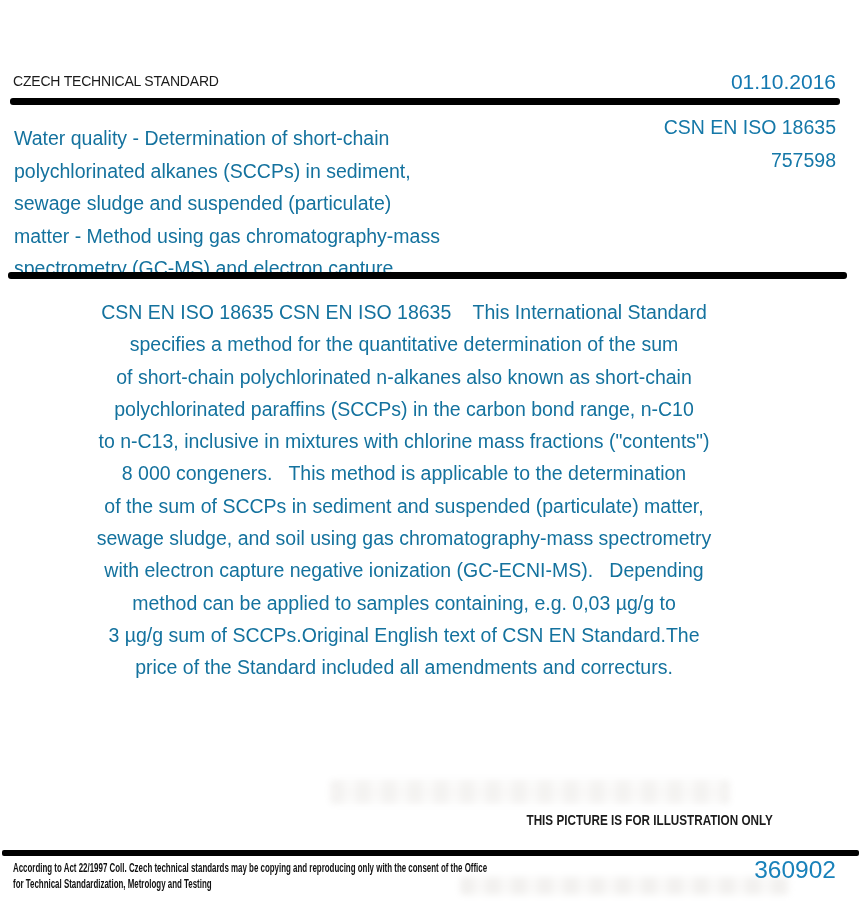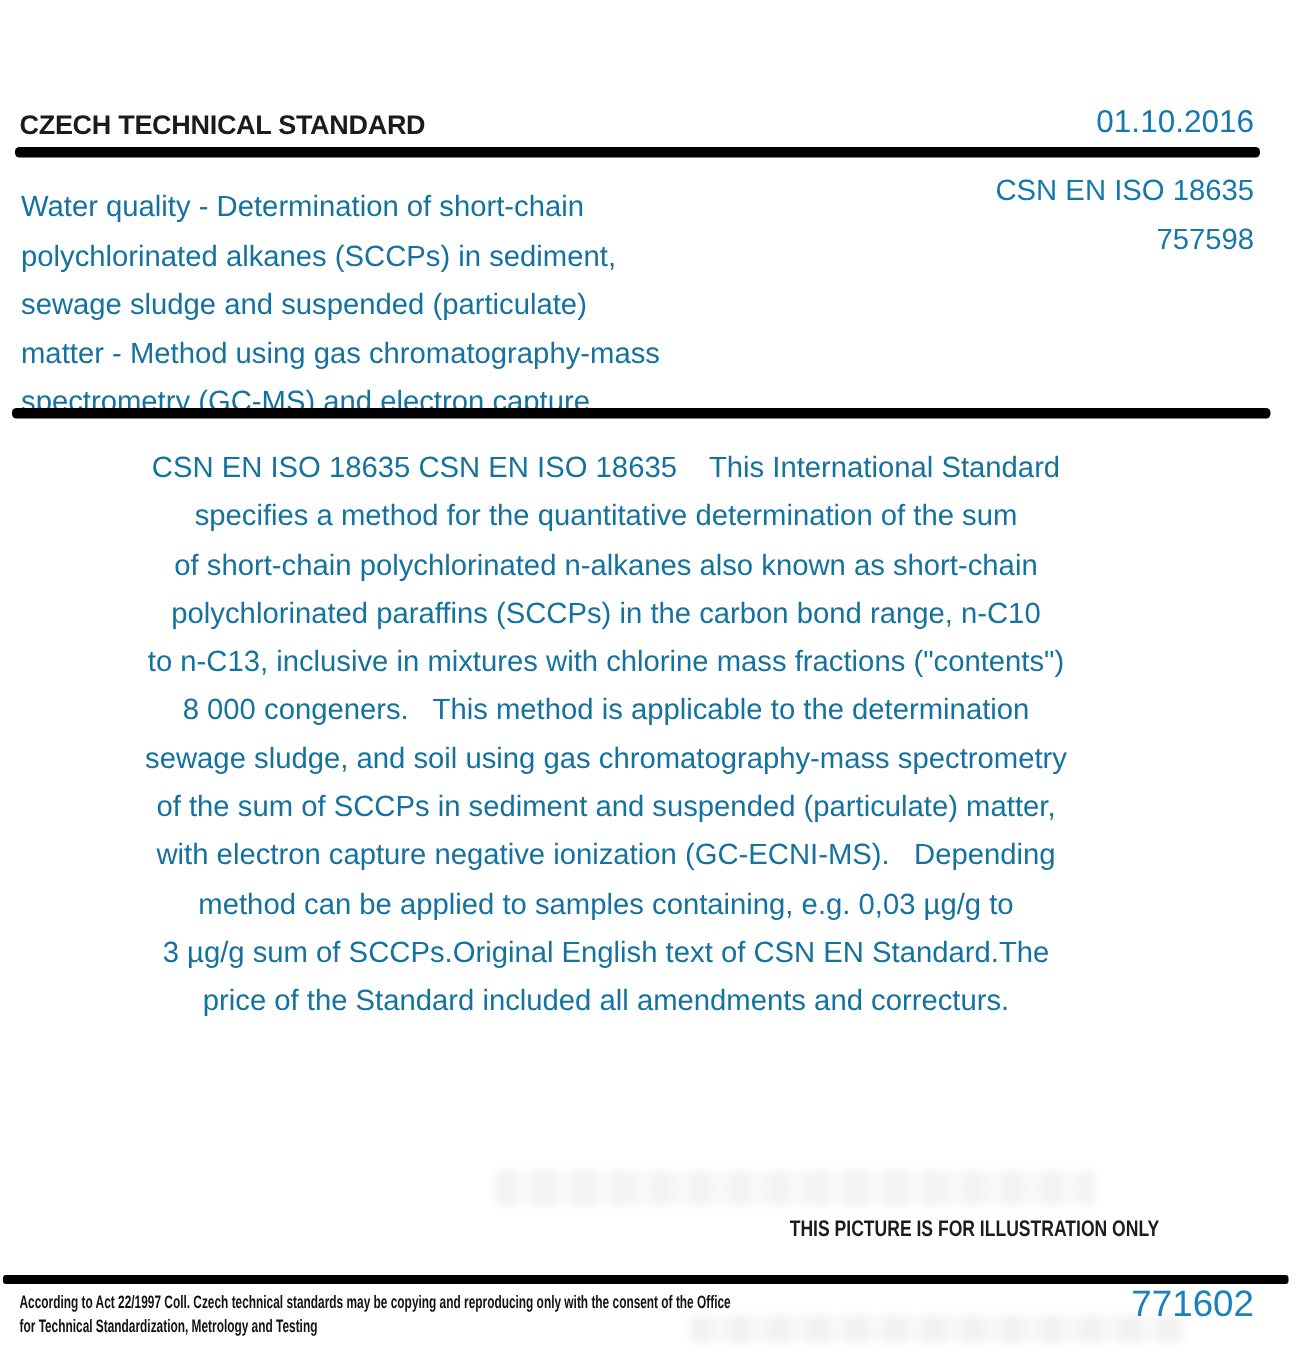--- a/index.html
+++ b/index.html
@@ -13,7 +13,7 @@
   
   .header-title{
     position:absolute;left:13px;top:73px;
-    font-size:18px;font-weight:700;letter-spacing:-0.2px;
+    font-size:14px;font-weight:400;letter-spacing:-0.2px;
     color:#1b1b1b;white-space:pre;
   }
   .header-date{

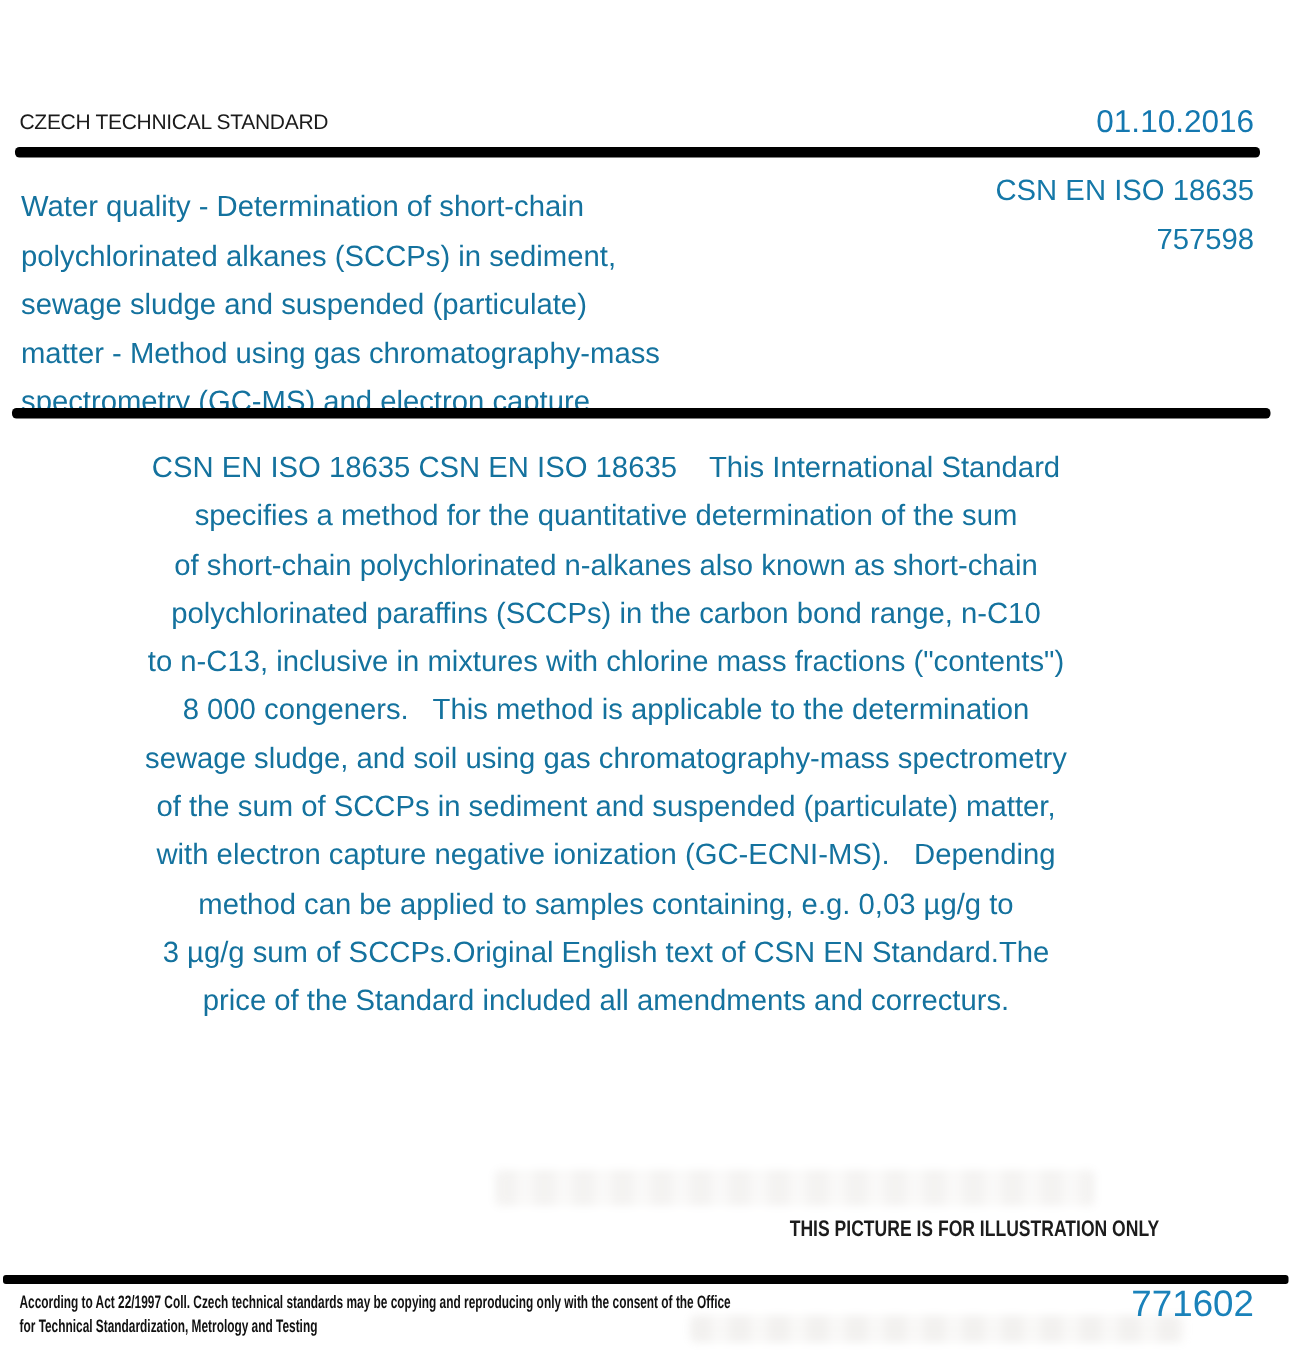--- a/index.html
+++ b/index.html
@@ -100,8 +100,8 @@
     <div>polychlorinated paraffins (SCCPs) in the carbon bond range, n-C10</div>
     <div>to n-C13, inclusive in mixtures with chlorine mass fractions ("contents")</div>
     <div>8 000 congeners.   This method is applicable to the determination</div>
+    <div>of the sum of SCCPs in sediment and suspended (particulate) matter,</div>
     <div>sewage sludge, and soil using gas chromatography-mass spectrometry</div>
-    <div>of the sum of SCCPs in sediment and suspended (particulate) matter,</div>
     <div>with electron capture negative ionization (GC-ECNI-MS).   Depending</div>
     <div>method can be applied to samples containing, e.g. 0,03 µg/g to</div>
     <div>3 µg/g sum of SCCPs.Original English text of CSN EN Standard.The</div>

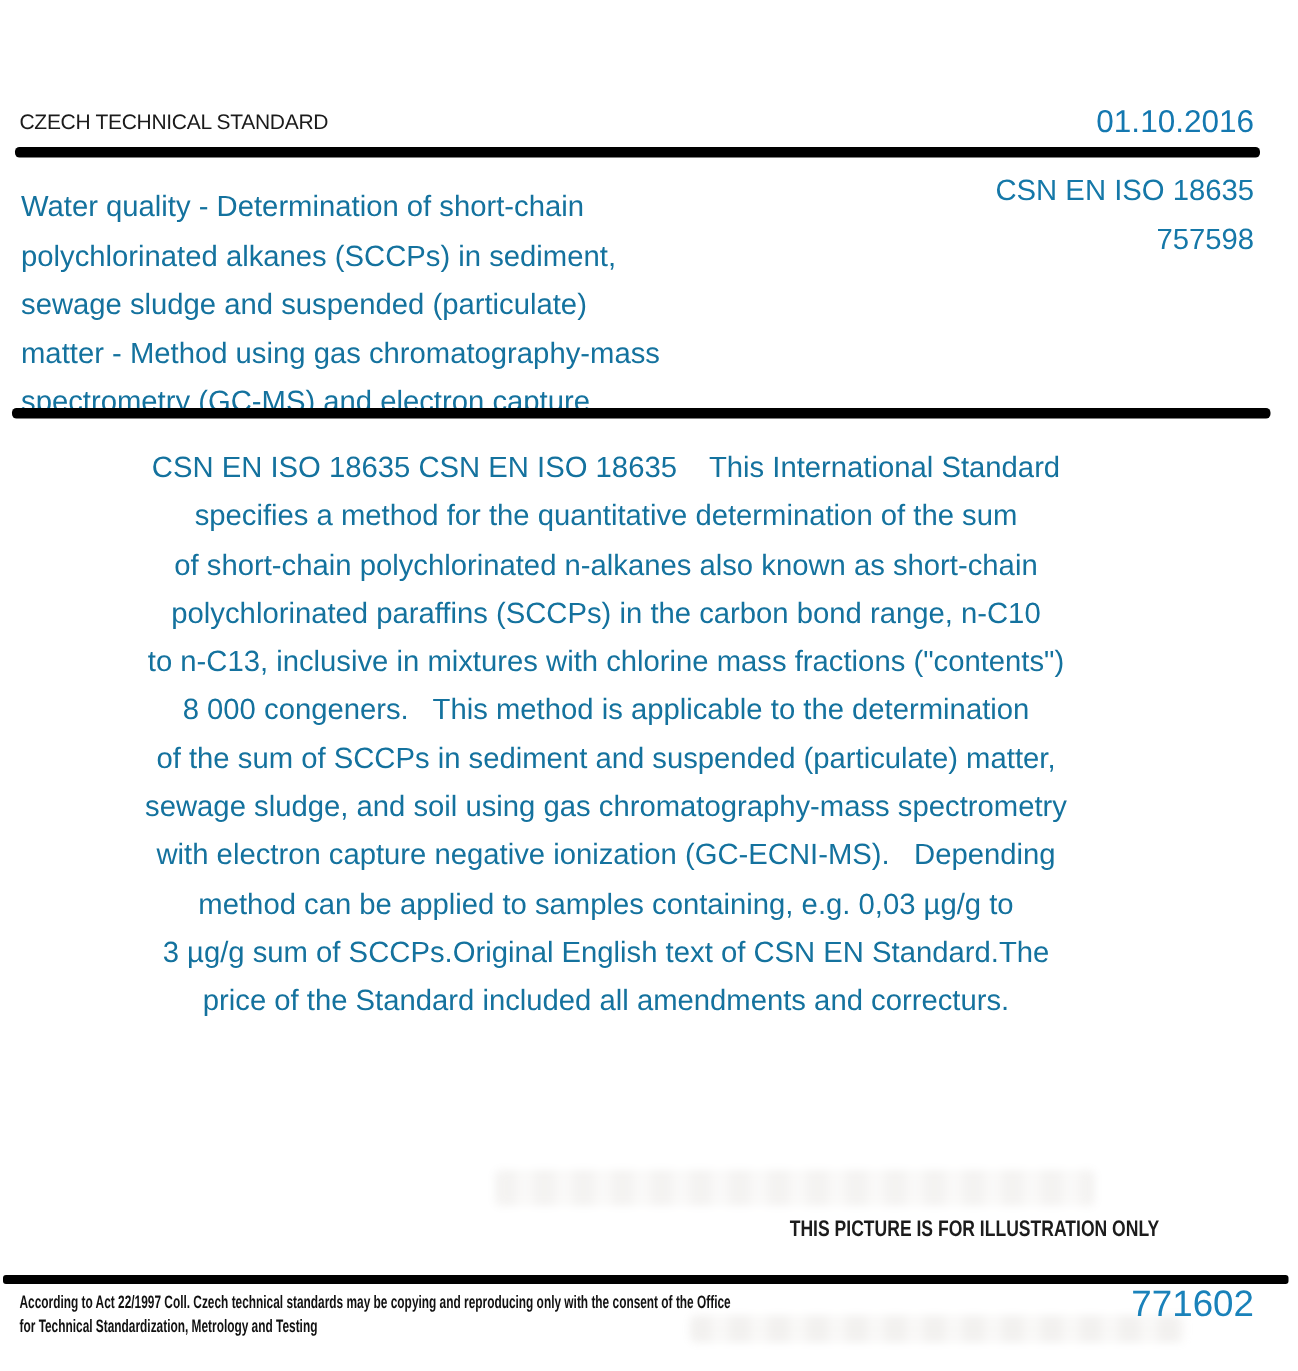--- a/index.html
+++ b/index.html
@@ -118,7 +118,7 @@
     <div>According to Act 22/1997 Coll. Czech technical standards may be copying and reproducing only with the consent of the Office</div>
     <div>for Technical Standardization, Metrology and Testing</div>
   </div>
-  <div class="footer-number">771602</div>
+  <div class="footer-number">360902</div>
 
 </div>
 

